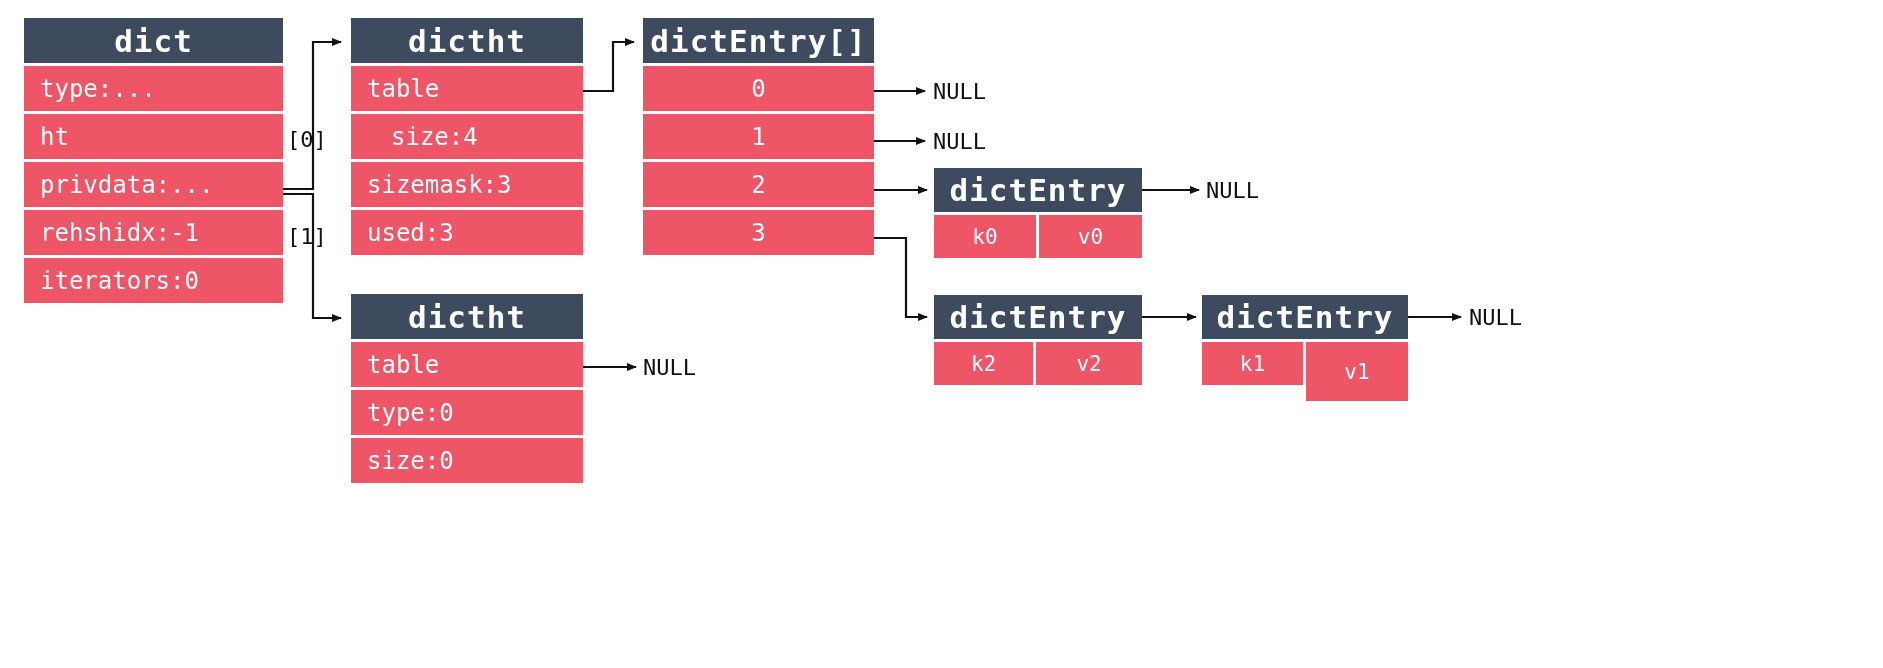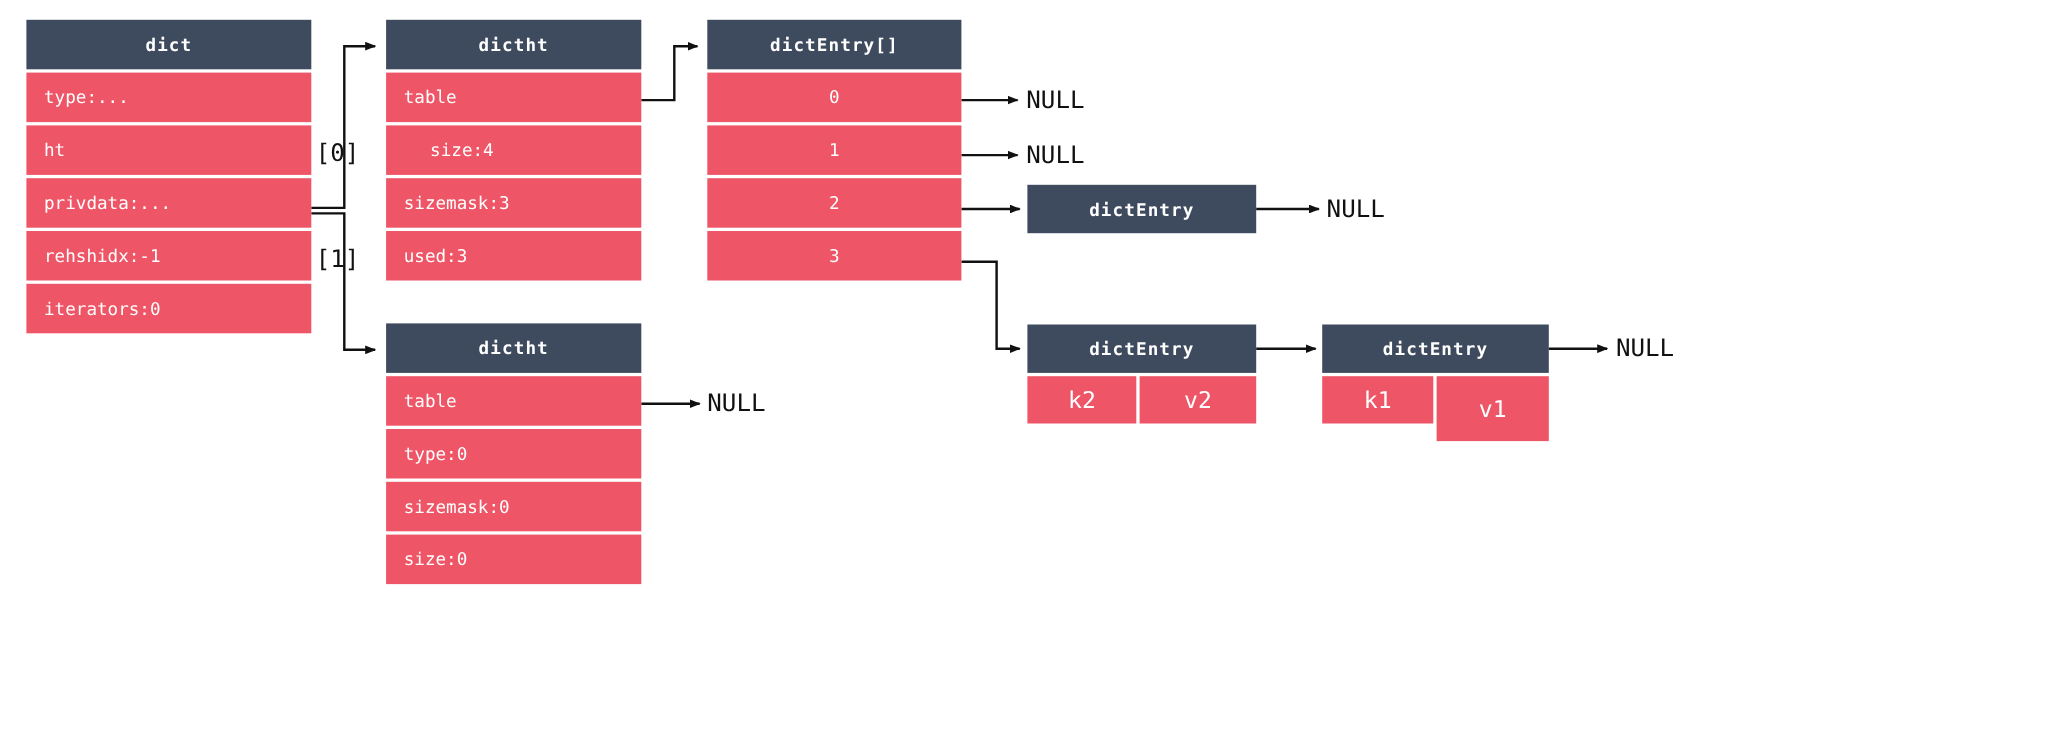--- a/index.html
+++ b/index.html
@@ -26,7 +26,7 @@
 
   
   .f18{font-size:16px;}
-  .h22{font-size:16px;}
+  .h22{font-size:31px;}
 
   
   .kv{display:flex;margin-top:3px;}

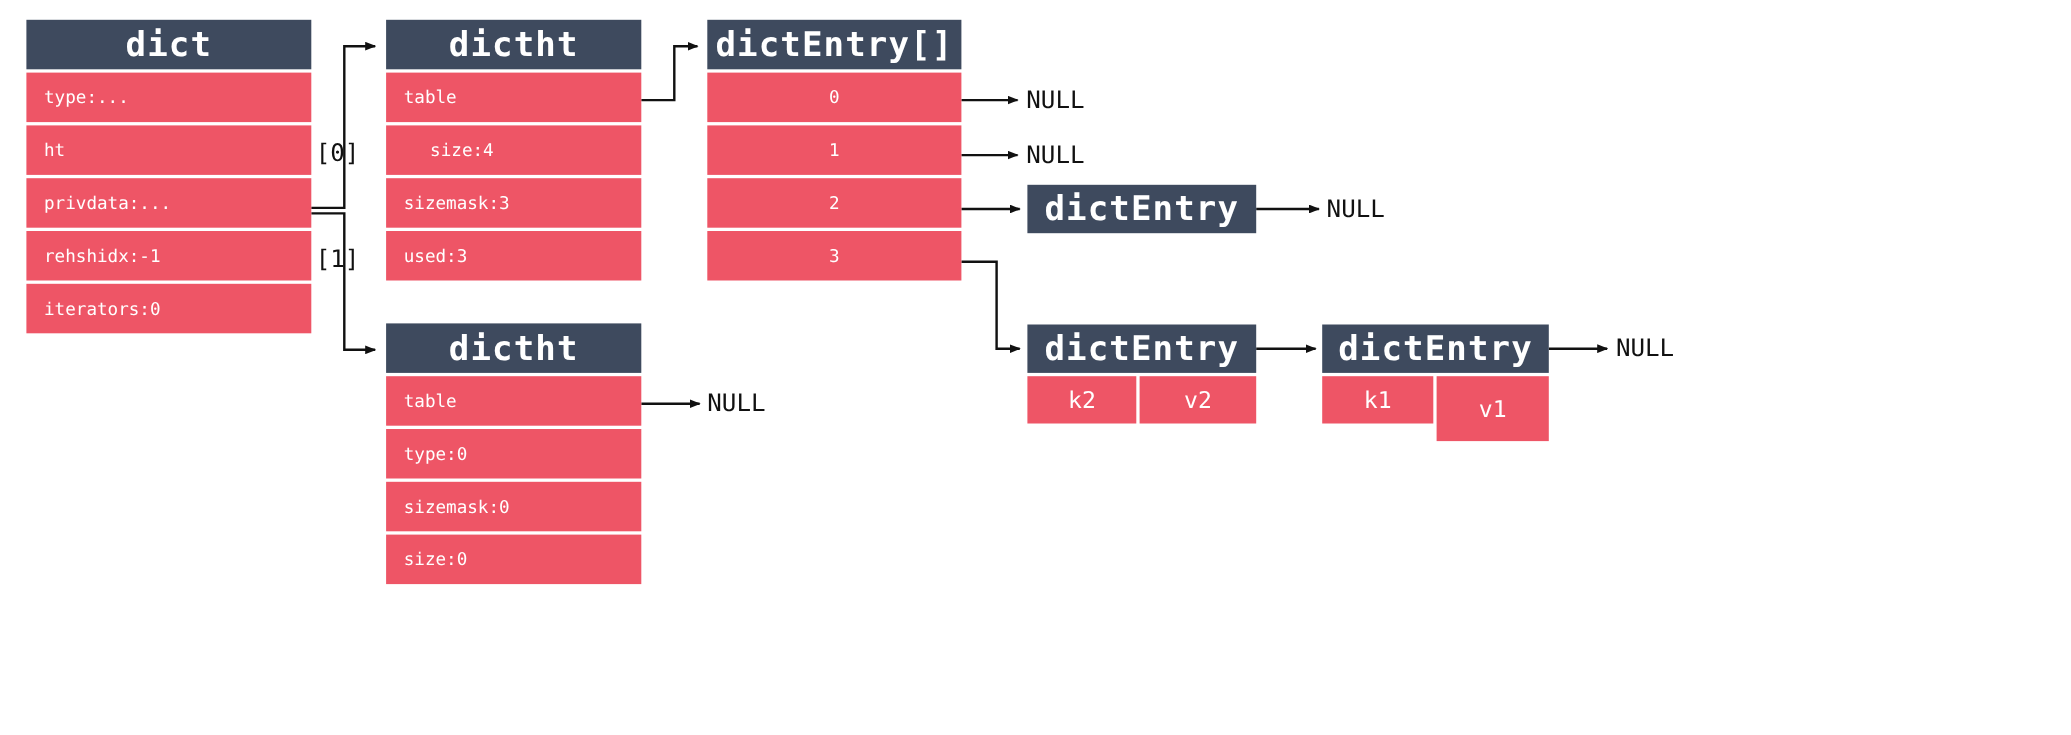--- a/index.html
+++ b/index.html
@@ -25,7 +25,7 @@
   .row.center{justify-content:center;}
 
   
-  .f18{font-size:16px;}
+  .f18{font-size:24px;}
   .h22{font-size:31px;}
 
   

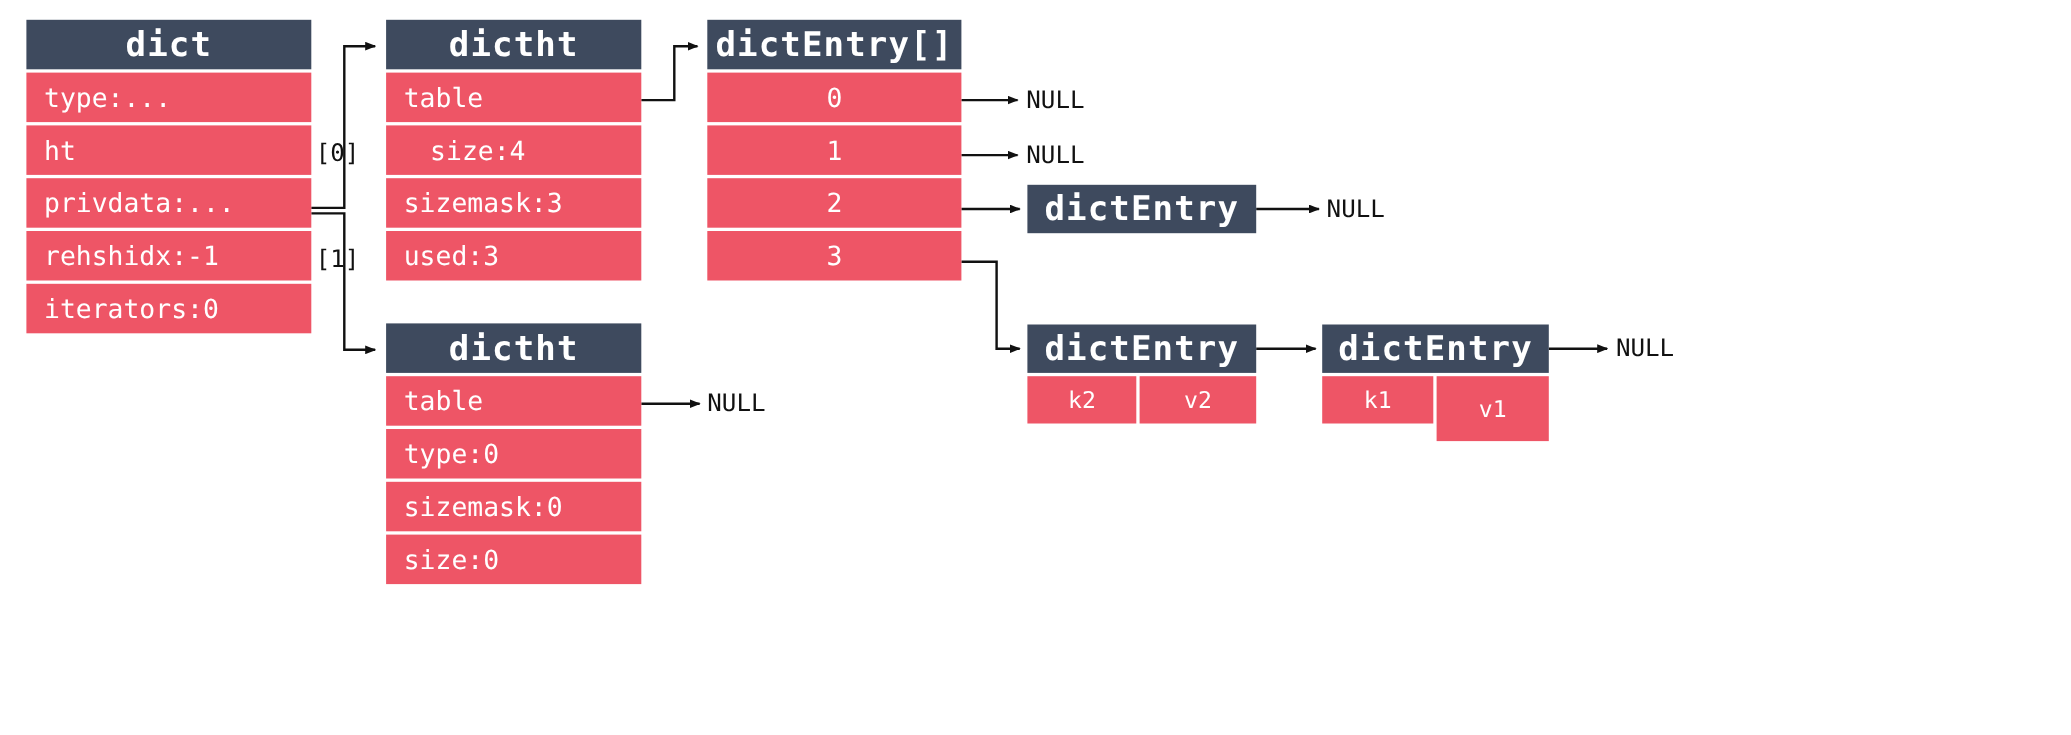--- a/index.html
+++ b/index.html
@@ -120,6 +120,10 @@
 
   <div class="box" style="left:934px;top:168px;width:208px;">
     <div class="hdr h22" style="height:44px;">dictEntry</div>
+    <div class="kv">
+      <div style="width:102px;height:43px;">k0</div>
+      <div style="width:103px;height:43px;">v0</div>
+    </div>
   </div>
 
   <div class="box" style="left:934px;top:295px;width:208px;">

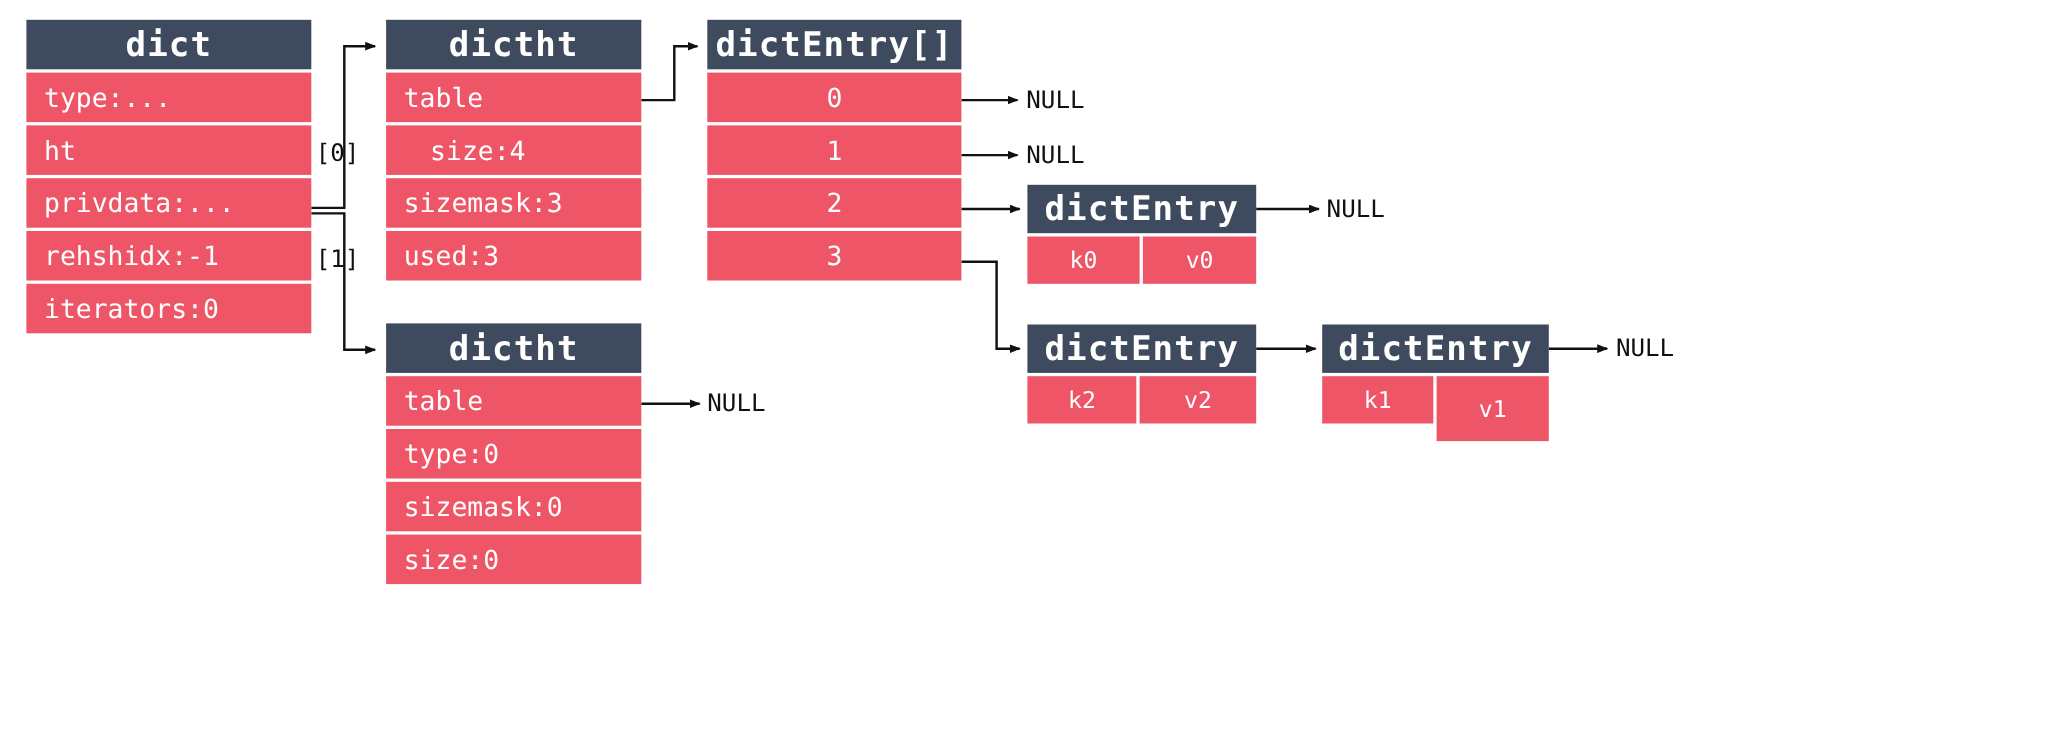--- a/index.html
+++ b/index.html
@@ -106,7 +106,6 @@
     <div class="hdr h22" style="height:45px;">dictht</div>
     <div class="row left f18" style="height:45px;">table</div>
     <div class="row left f18" style="height:45px;">type:0</div>
-    <div class="row left f18" style="height:45px;">sizemask:0</div>
     <div class="row left f18" style="height:45px;">size:0</div>
   </div>
 

